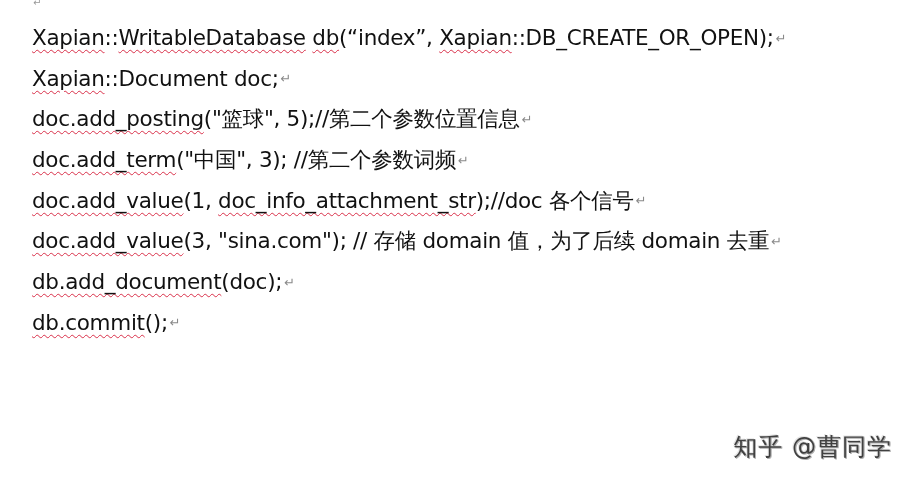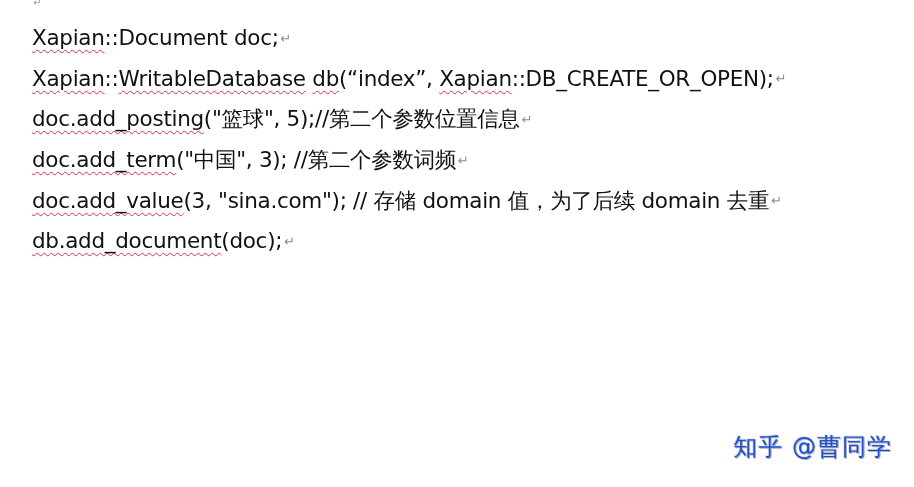--- a/index.html
+++ b/index.html
@@ -78,8 +78,8 @@
   <div class="top-mark">↵</div>
 
   <div class="lines">
+    <div class="line"><span class="sq">Xapian</span><span>::</span><span class="sq">WritableDatabase</span><span> </span><span class="sq">db</span><span>(“index”, </span><span class="sq">Xapian</span><span>::DB_CREATE_OR_OPEN);</span><span class="pmark">↵</span></div>
     <div class="line"><span class="sq">Xapian</span><span>::Document doc;</span><span class="pmark">↵</span></div>
-    <div class="line"><span class="sq">Xapian</span><span>::</span><span class="sq">WritableDatabase</span><span> </span><span class="sq">db</span><span>(“index”, </span><span class="sq">Xapian</span><span>::DB_CREATE_OR_OPEN);</span><span class="pmark">↵</span></div>
     <div class="line"><span class="sq">doc.add_posting</span><span>("篮球", 5);//第二个参数位置信息</span><span class="pmark">↵</span></div>
     <div class="line"><span class="sq">doc.add_term</span><span>("中国", 3); //第二个参数词频</span><span class="pmark">↵</span></div>
     <div class="line"><span class="sq">doc.add_value</span><span>(3, "sina.com"); //  存储 domain 值，为了后续 domain 去重</span><span class="pmark">↵</span></div>

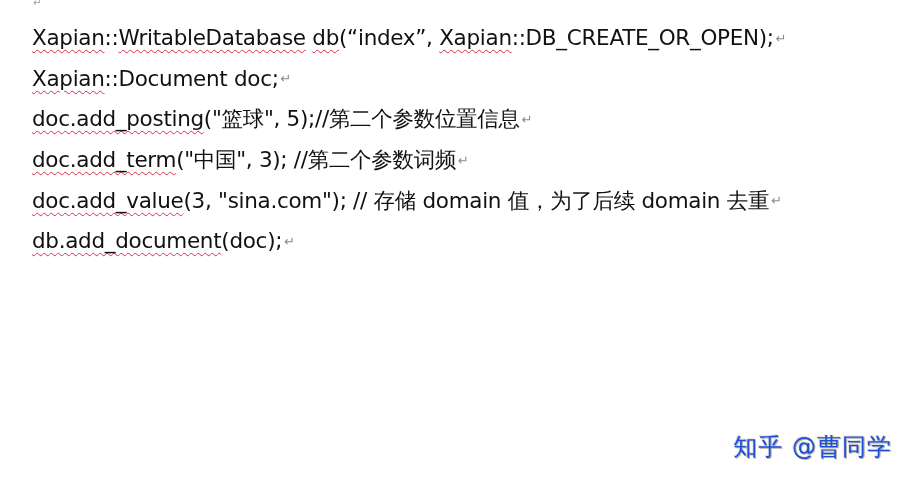--- a/index.html
+++ b/index.html
@@ -82,6 +82,7 @@
     <div class="line"><span class="sq">Xapian</span><span>::Document doc;</span><span class="pmark">↵</span></div>
     <div class="line"><span class="sq">doc.add_posting</span><span>("篮球", 5);//第二个参数位置信息</span><span class="pmark">↵</span></div>
     <div class="line"><span class="sq">doc.add_term</span><span>("中国", 3); //第二个参数词频</span><span class="pmark">↵</span></div>
+    <div class="line"><span class="sq">doc.add_value</span><span>(1, </span><span class="sq">doc_info_attachment_str</span><span>);//doc 各个信号</span><span class="pmark">↵</span></div>
     <div class="line"><span class="sq">doc.add_value</span><span>(3, "sina.com"); //  存储 domain 值，为了后续 domain 去重</span><span class="pmark">↵</span></div>
     <div class="line"><span class="sq">db.add_document</span><span>(doc);</span><span class="pmark">↵</span></div>
   </div>

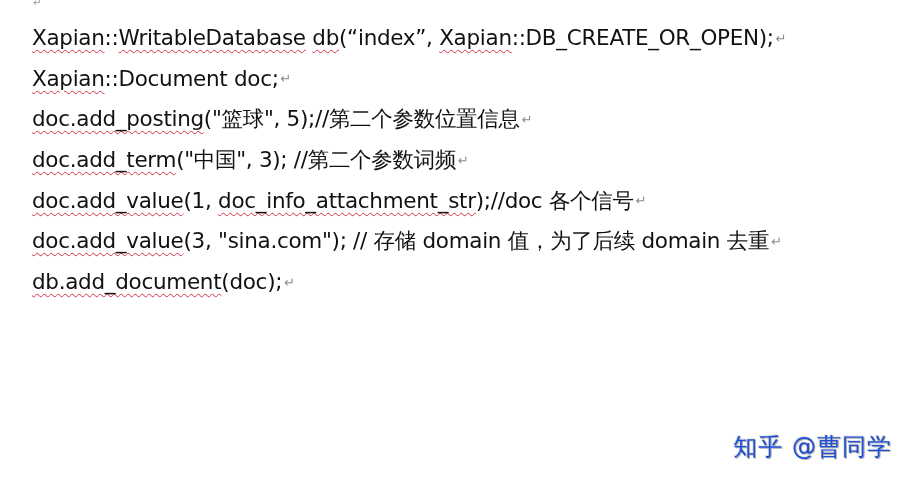--- a/index.html
+++ b/index.html
@@ -85,6 +85,7 @@
     <div class="line"><span class="sq">doc.add_value</span><span>(1, </span><span class="sq">doc_info_attachment_str</span><span>);//doc 各个信号</span><span class="pmark">↵</span></div>
     <div class="line"><span class="sq">doc.add_value</span><span>(3, "sina.com"); //  存储 domain 值，为了后续 domain 去重</span><span class="pmark">↵</span></div>
     <div class="line"><span class="sq">db.add_document</span><span>(doc);</span><span class="pmark">↵</span></div>
+    <div class="line"><span class="sq">db.commit</span><span>();</span><span class="pmark">↵</span></div>
   </div>
 
   <div class="watermark">知乎 @曹同学</div>

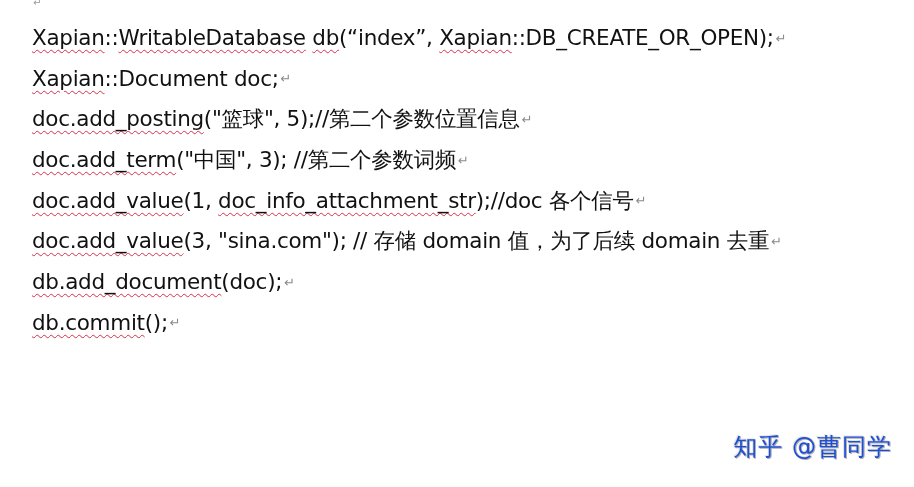--- a/index.html
+++ b/index.html
@@ -65,7 +65,7 @@
       right: 22px;
       bottom: 24px;
       font-size: 24px;
-      color: #1d4ed8;
+      color: #404040;
       text-shadow: 1px 1px 0 #b0b0b0, -1px -1px 0 #e6e6e6, 1px 0 0 #c4c4c4;
       letter-spacing: 1px;
       font-family: "DejaVu Sans", sans-serif;

